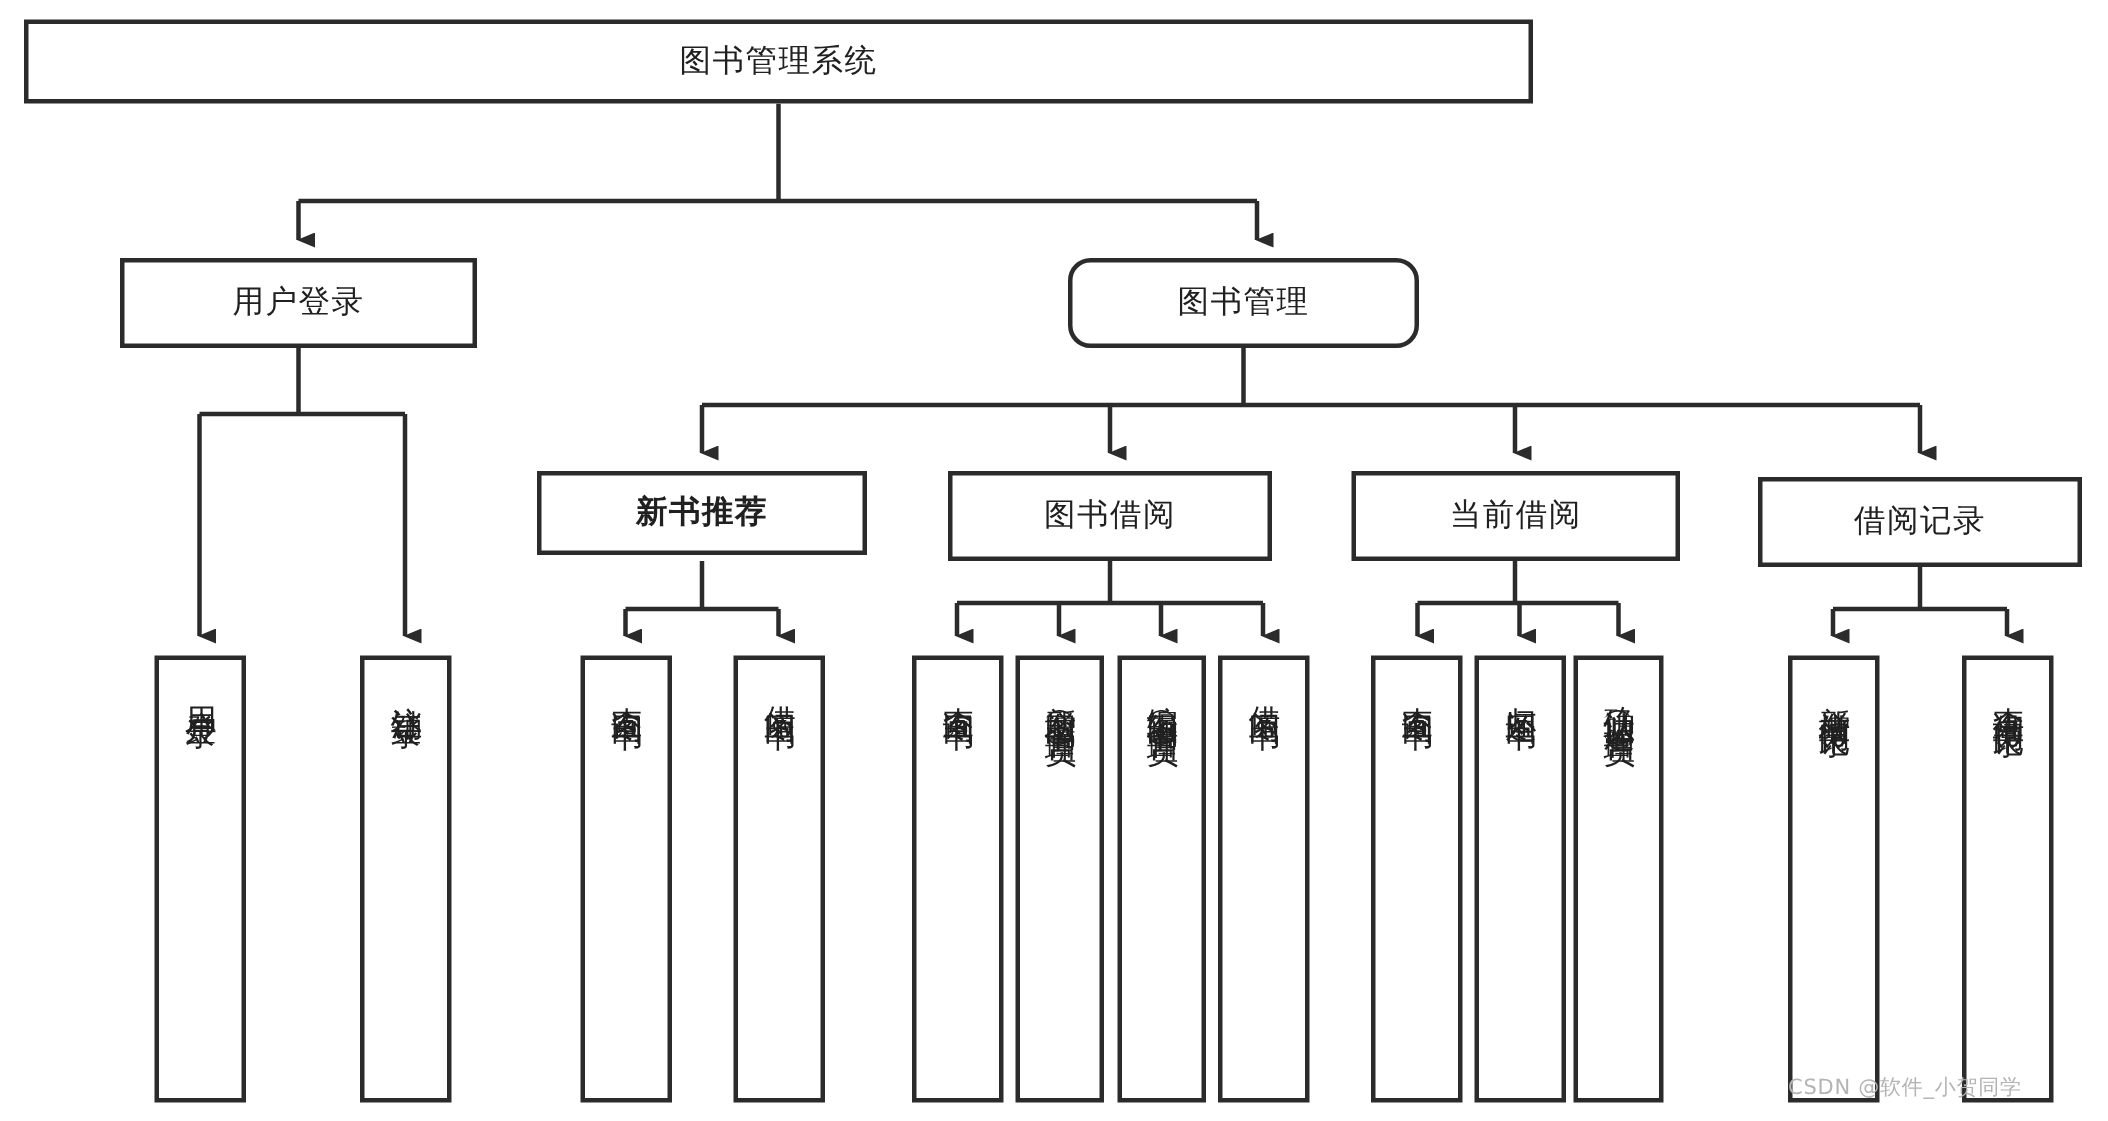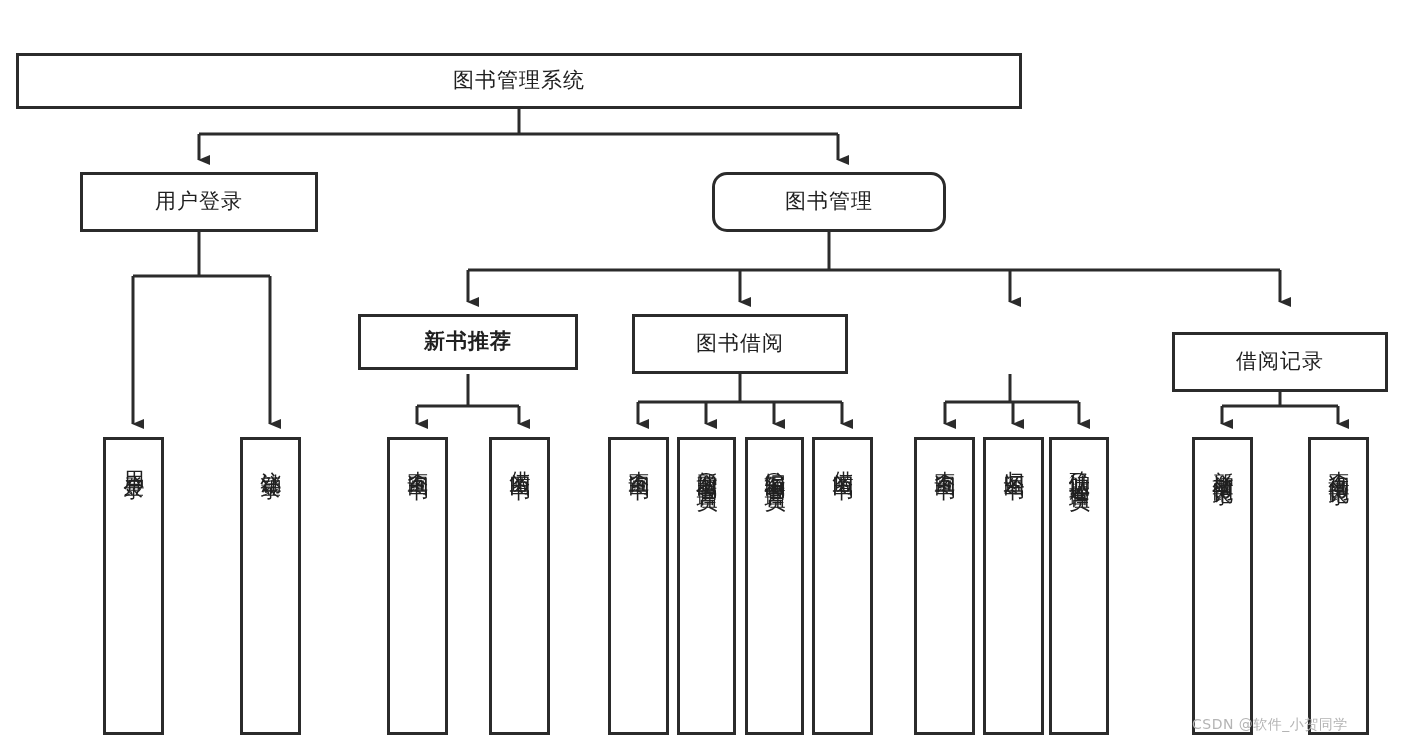--- a/index.html
+++ b/index.html
@@ -124,7 +124,7 @@
     </g>
   </svg>
 
-  <div class="node" style="left:16px; top:13px; width:1006px; height:56px;margin-top:40px;">
+  <div class="node" style="left:16px; top:13px; width:1006px; height:56px;">
     <span class="node-label">图书管理系统</span>
   </div>
 

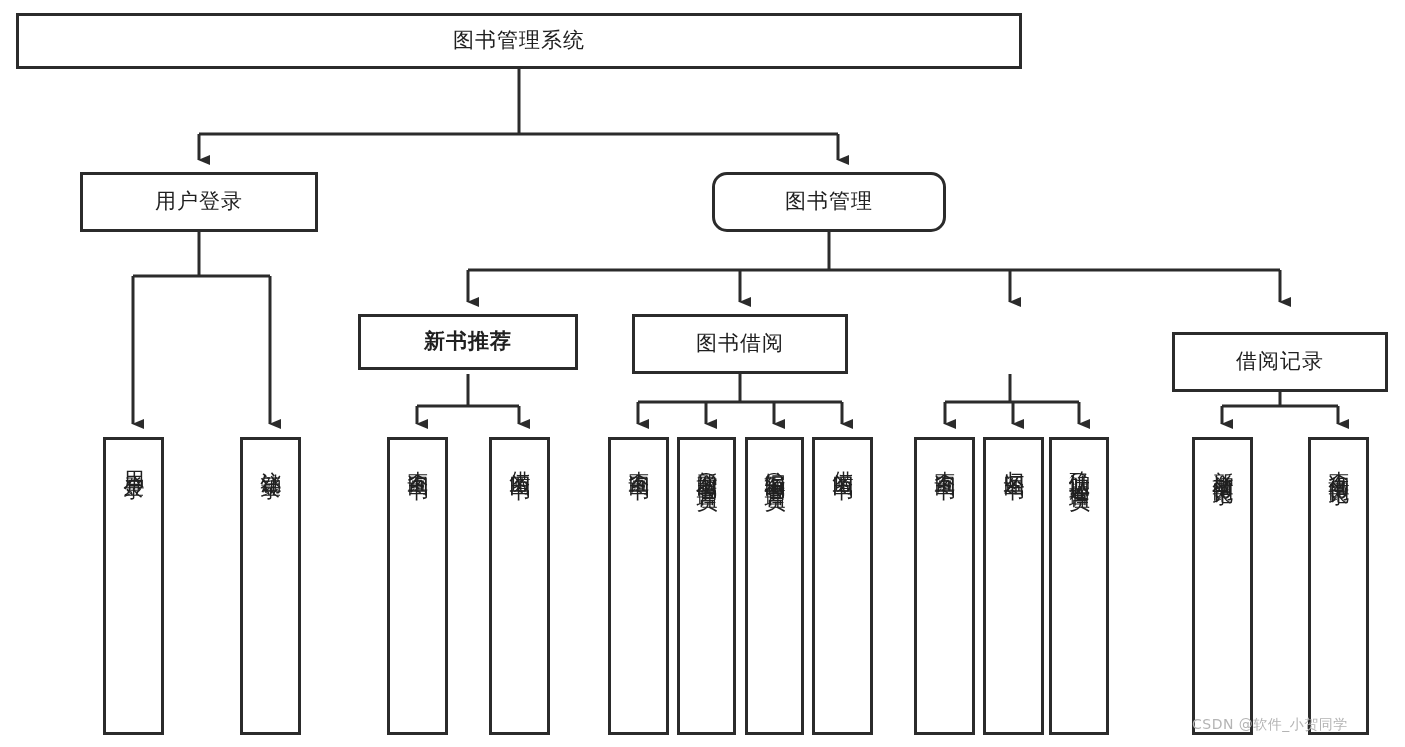--- a/index.html
+++ b/index.html
@@ -144,6 +144,9 @@
     <span class="node-label">图书借阅</span>
   </div>
 
+  <div class="node" style="left:901px; top:314px; width:219px; height:60px;">
+    <span class="node-label">当前借阅</span>
+  </div>
 
   <div class="node" style="left:1172px; top:332px; width:216px; height:60px;">
     <span class="node-label">借阅记录</span>

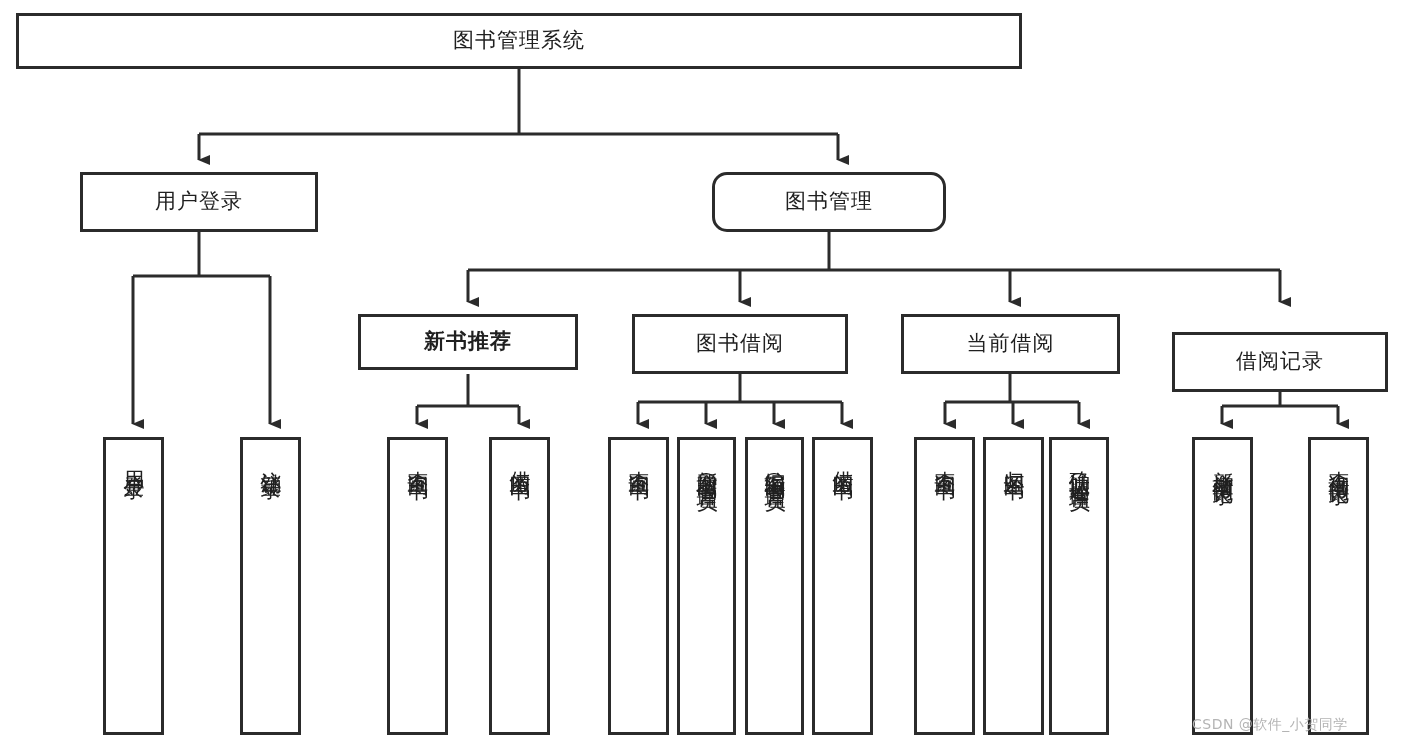--- a/index.html
+++ b/index.html
@@ -148,7 +148,7 @@
     <span class="node-label">当前借阅</span>
   </div>
 
-  <div class="node" style="left:1172px; top:332px; width:216px; height:60px;">
+  <div class="node" style="left:1172px; top:318px; width:216px; height:60px;">
     <span class="node-label">借阅记录</span>
   </div>
 

